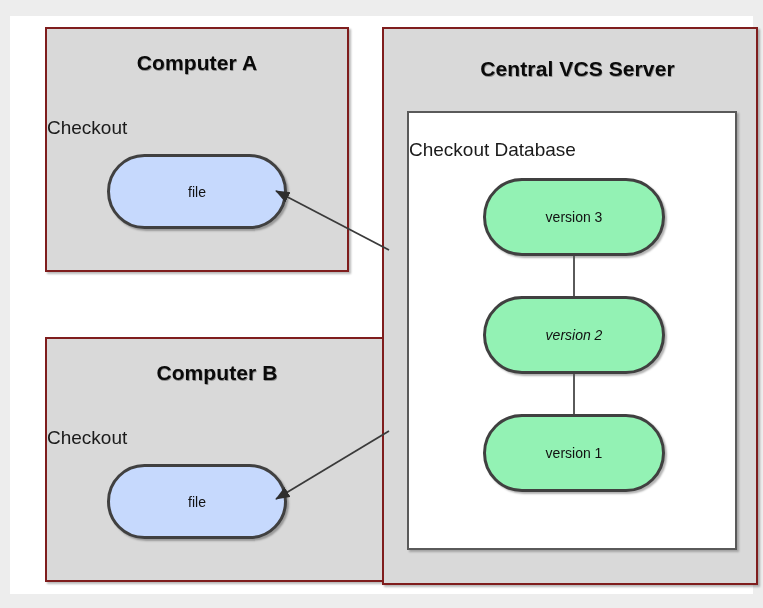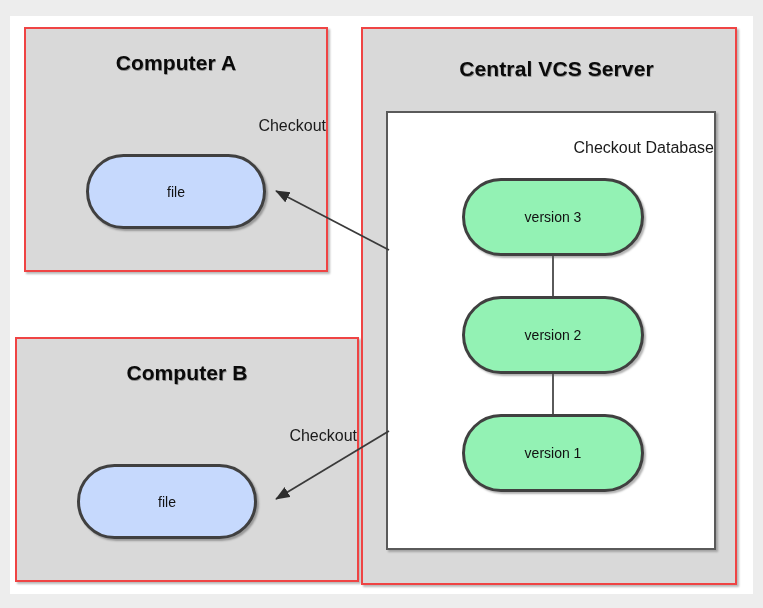--- a/index.html
+++ b/index.html
@@ -38,9 +38,10 @@
   .panel {
     position: absolute;
     background: #d9d9d9;
-    border: 2px solid #ef4444;
+    border: 2px solid #7f1d1d;
     box-shadow: 2px 2px 2px rgba(0,0,0,0.28);
     box-sizing: border-box;
+    margin-left: 21px;
   }
 
   .panel-title {

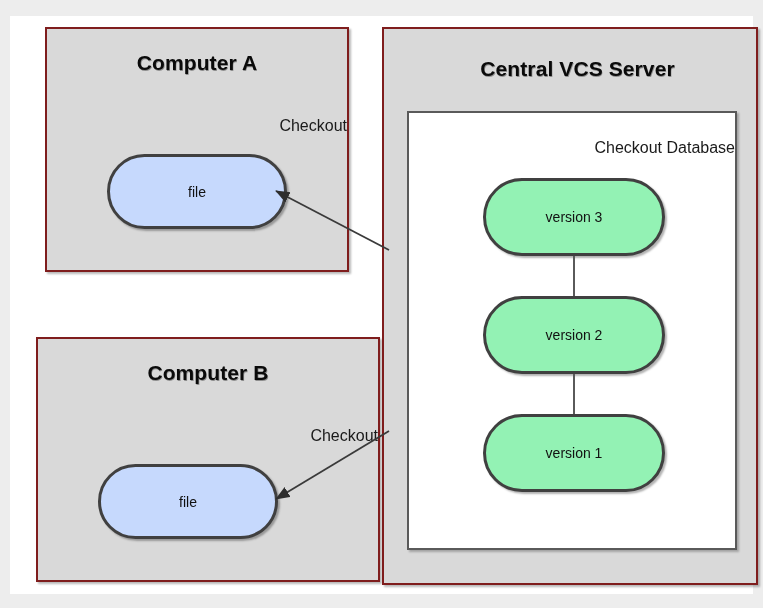--- a/index.html
+++ b/index.html
@@ -60,8 +60,8 @@
     position: absolute;
     left: 0;
     right: 0;
-    text-align: right;
-    font-size: 16px;
+    text-align: left;
+    font-size: 19px;
     font-weight: normal;
     color: #1a1a1a;
   }

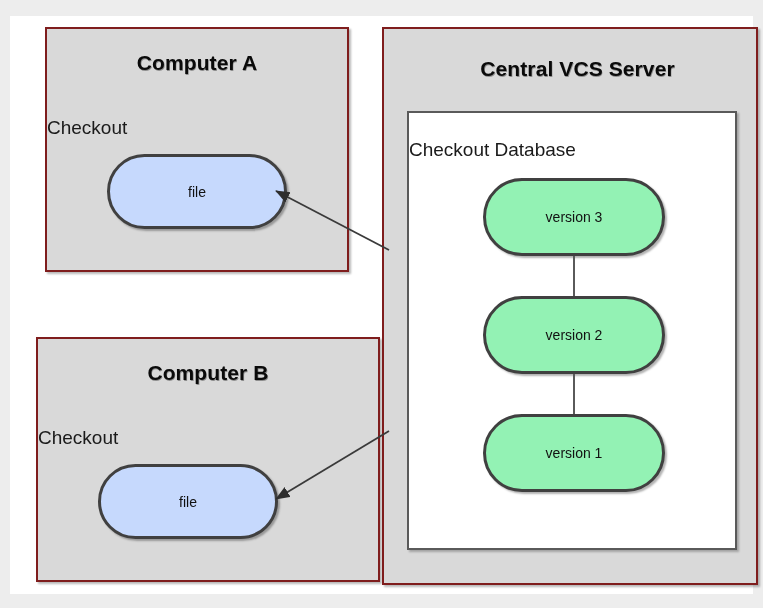--- a/index.html
+++ b/index.html
@@ -141,7 +141,7 @@
       </div>
       <div class="connector" style="left:164px; top:143px; height:40px;"></div>
 
-      <div class="capsule version" style="left:74px; top:183px; width:182px; height:78px;">
+      <div class="capsule version" style="left:74px; top:183px; width:182px; height:78px;font-style:italic;">
         <span>version 2</span>
       </div>
       <div class="connector" style="left:164px; top:261px; height:40px;"></div>

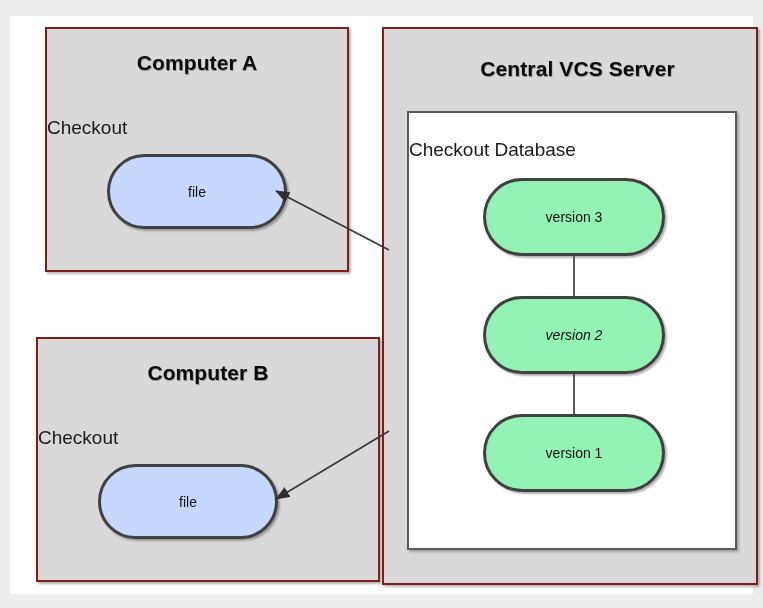--- a/index.html
+++ b/index.html
@@ -122,7 +122,7 @@
     </div>
   </div>
 
-  <div class="panel" id="panel-computer-b" style="left:15px; top:337px; width:344px; height:245px;padding-left:40px;">
+  <div class="panel" id="panel-computer-b" style="left:24px; top:337px; width:344px; height:245px;padding-left:40px;">
     <div class="panel-title" style="top:22px;">Computer B</div>
     <div class="sub-label" style="top:88px;">Checkout</div>
     <div class="capsule file" style="left:60px; top:125px; width:180px; height:75px;">

